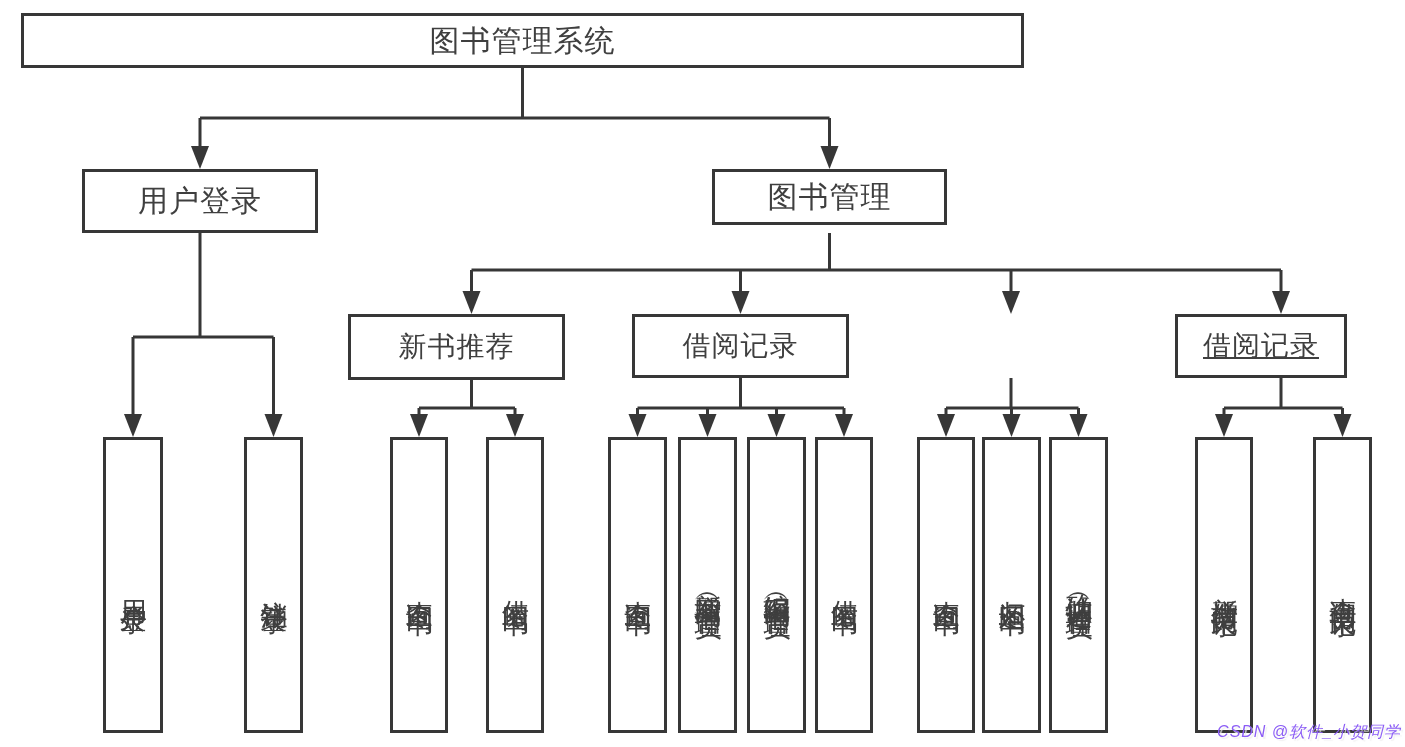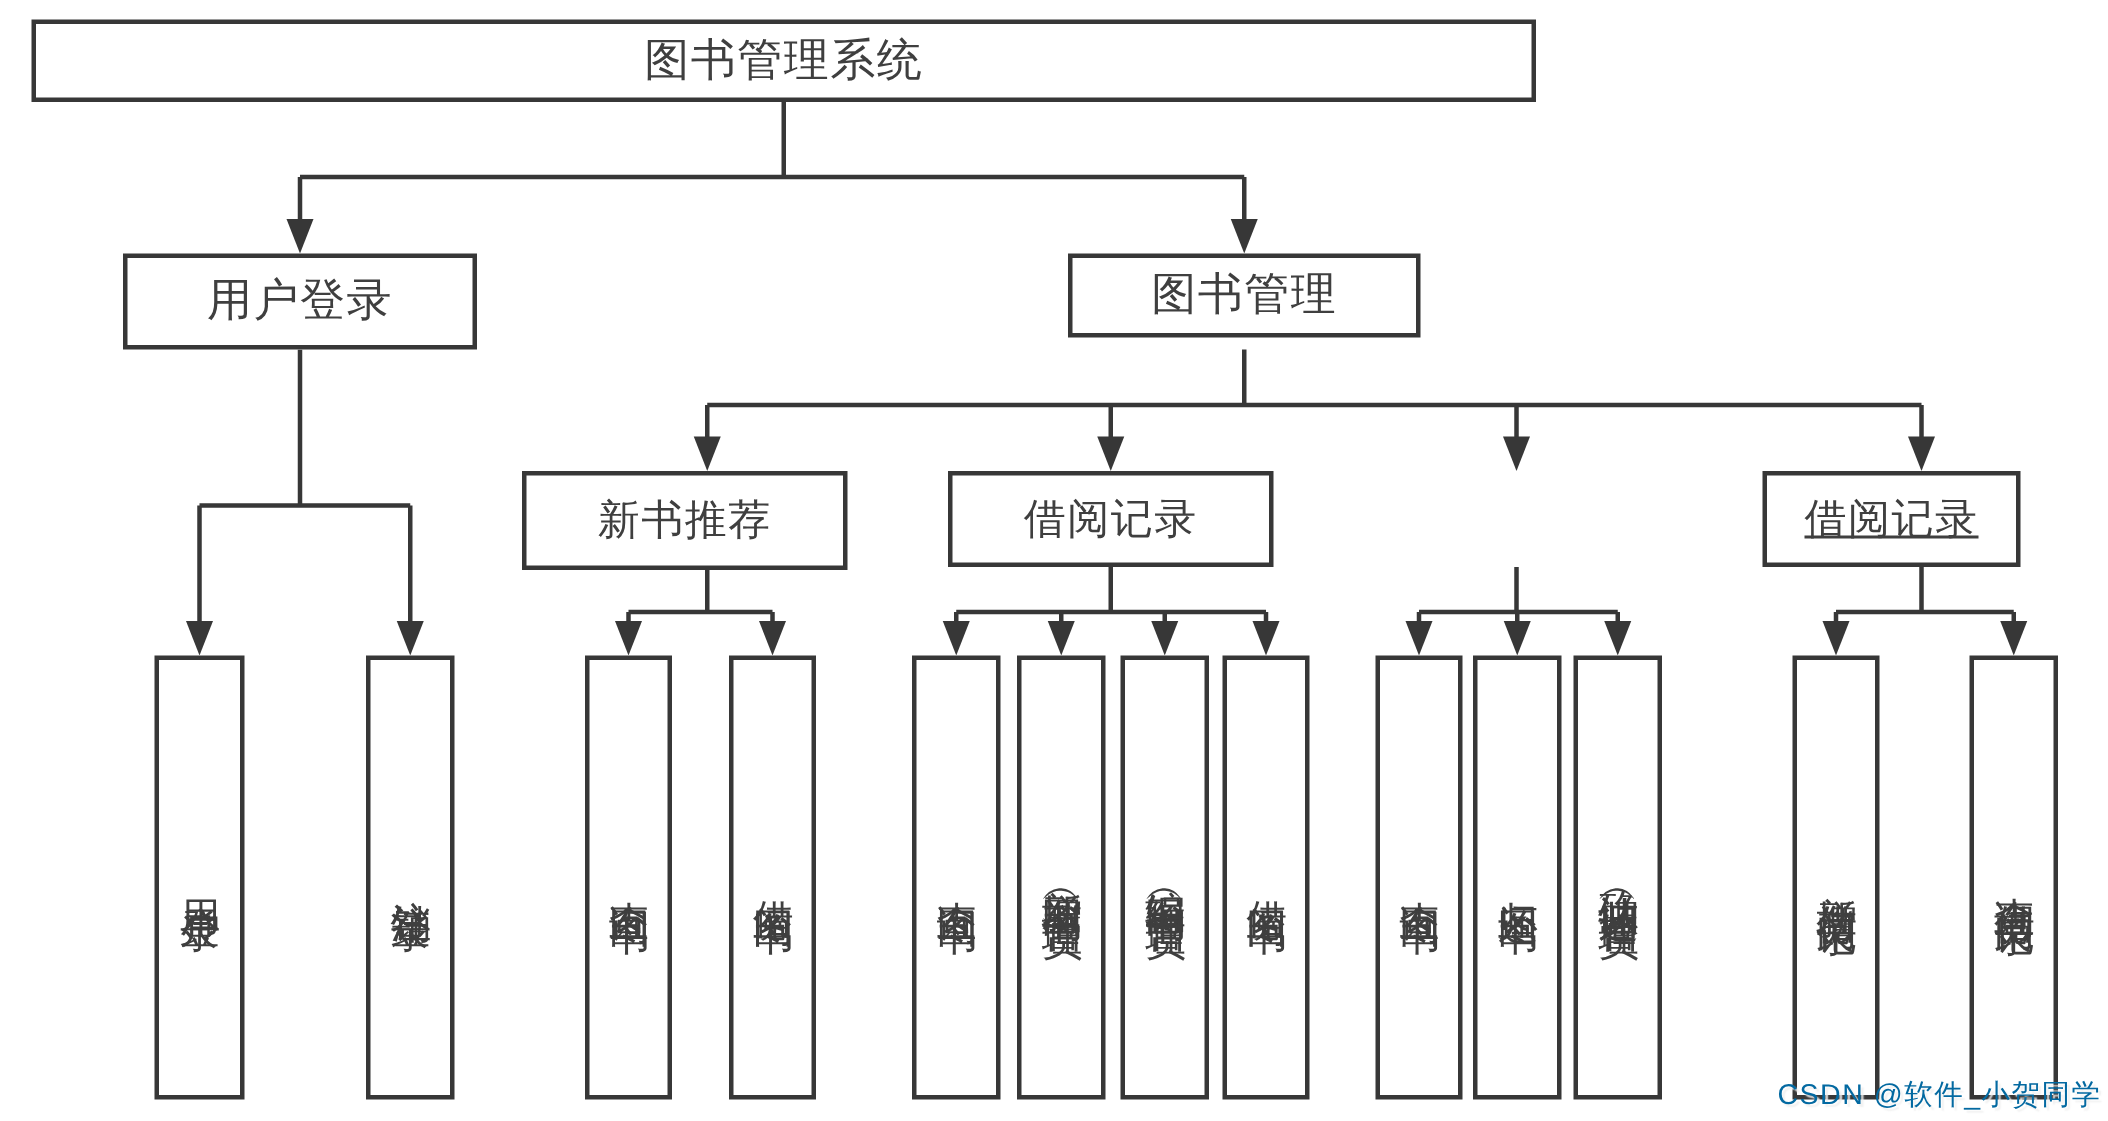--- a/index.html
+++ b/index.html
@@ -20,9 +20,10 @@
     letter-spacing:3px;white-space:normal;font-size:27px;
   }
   .watermark{
-    position:absolute;right:4px;bottom:4px;font-size:19px;letter-spacing:1px;
-    color:#0369a1;white-space:nowrap;
+    position:absolute;right:4px;bottom:4px;font-size:16px;letter-spacing:1px;
+    color:#8b5cf6;white-space:nowrap;
     text-shadow:2px 2px 1px rgba(240,240,240,0.9);
+    font-style:italic;
   }
 </style>
 </head>

